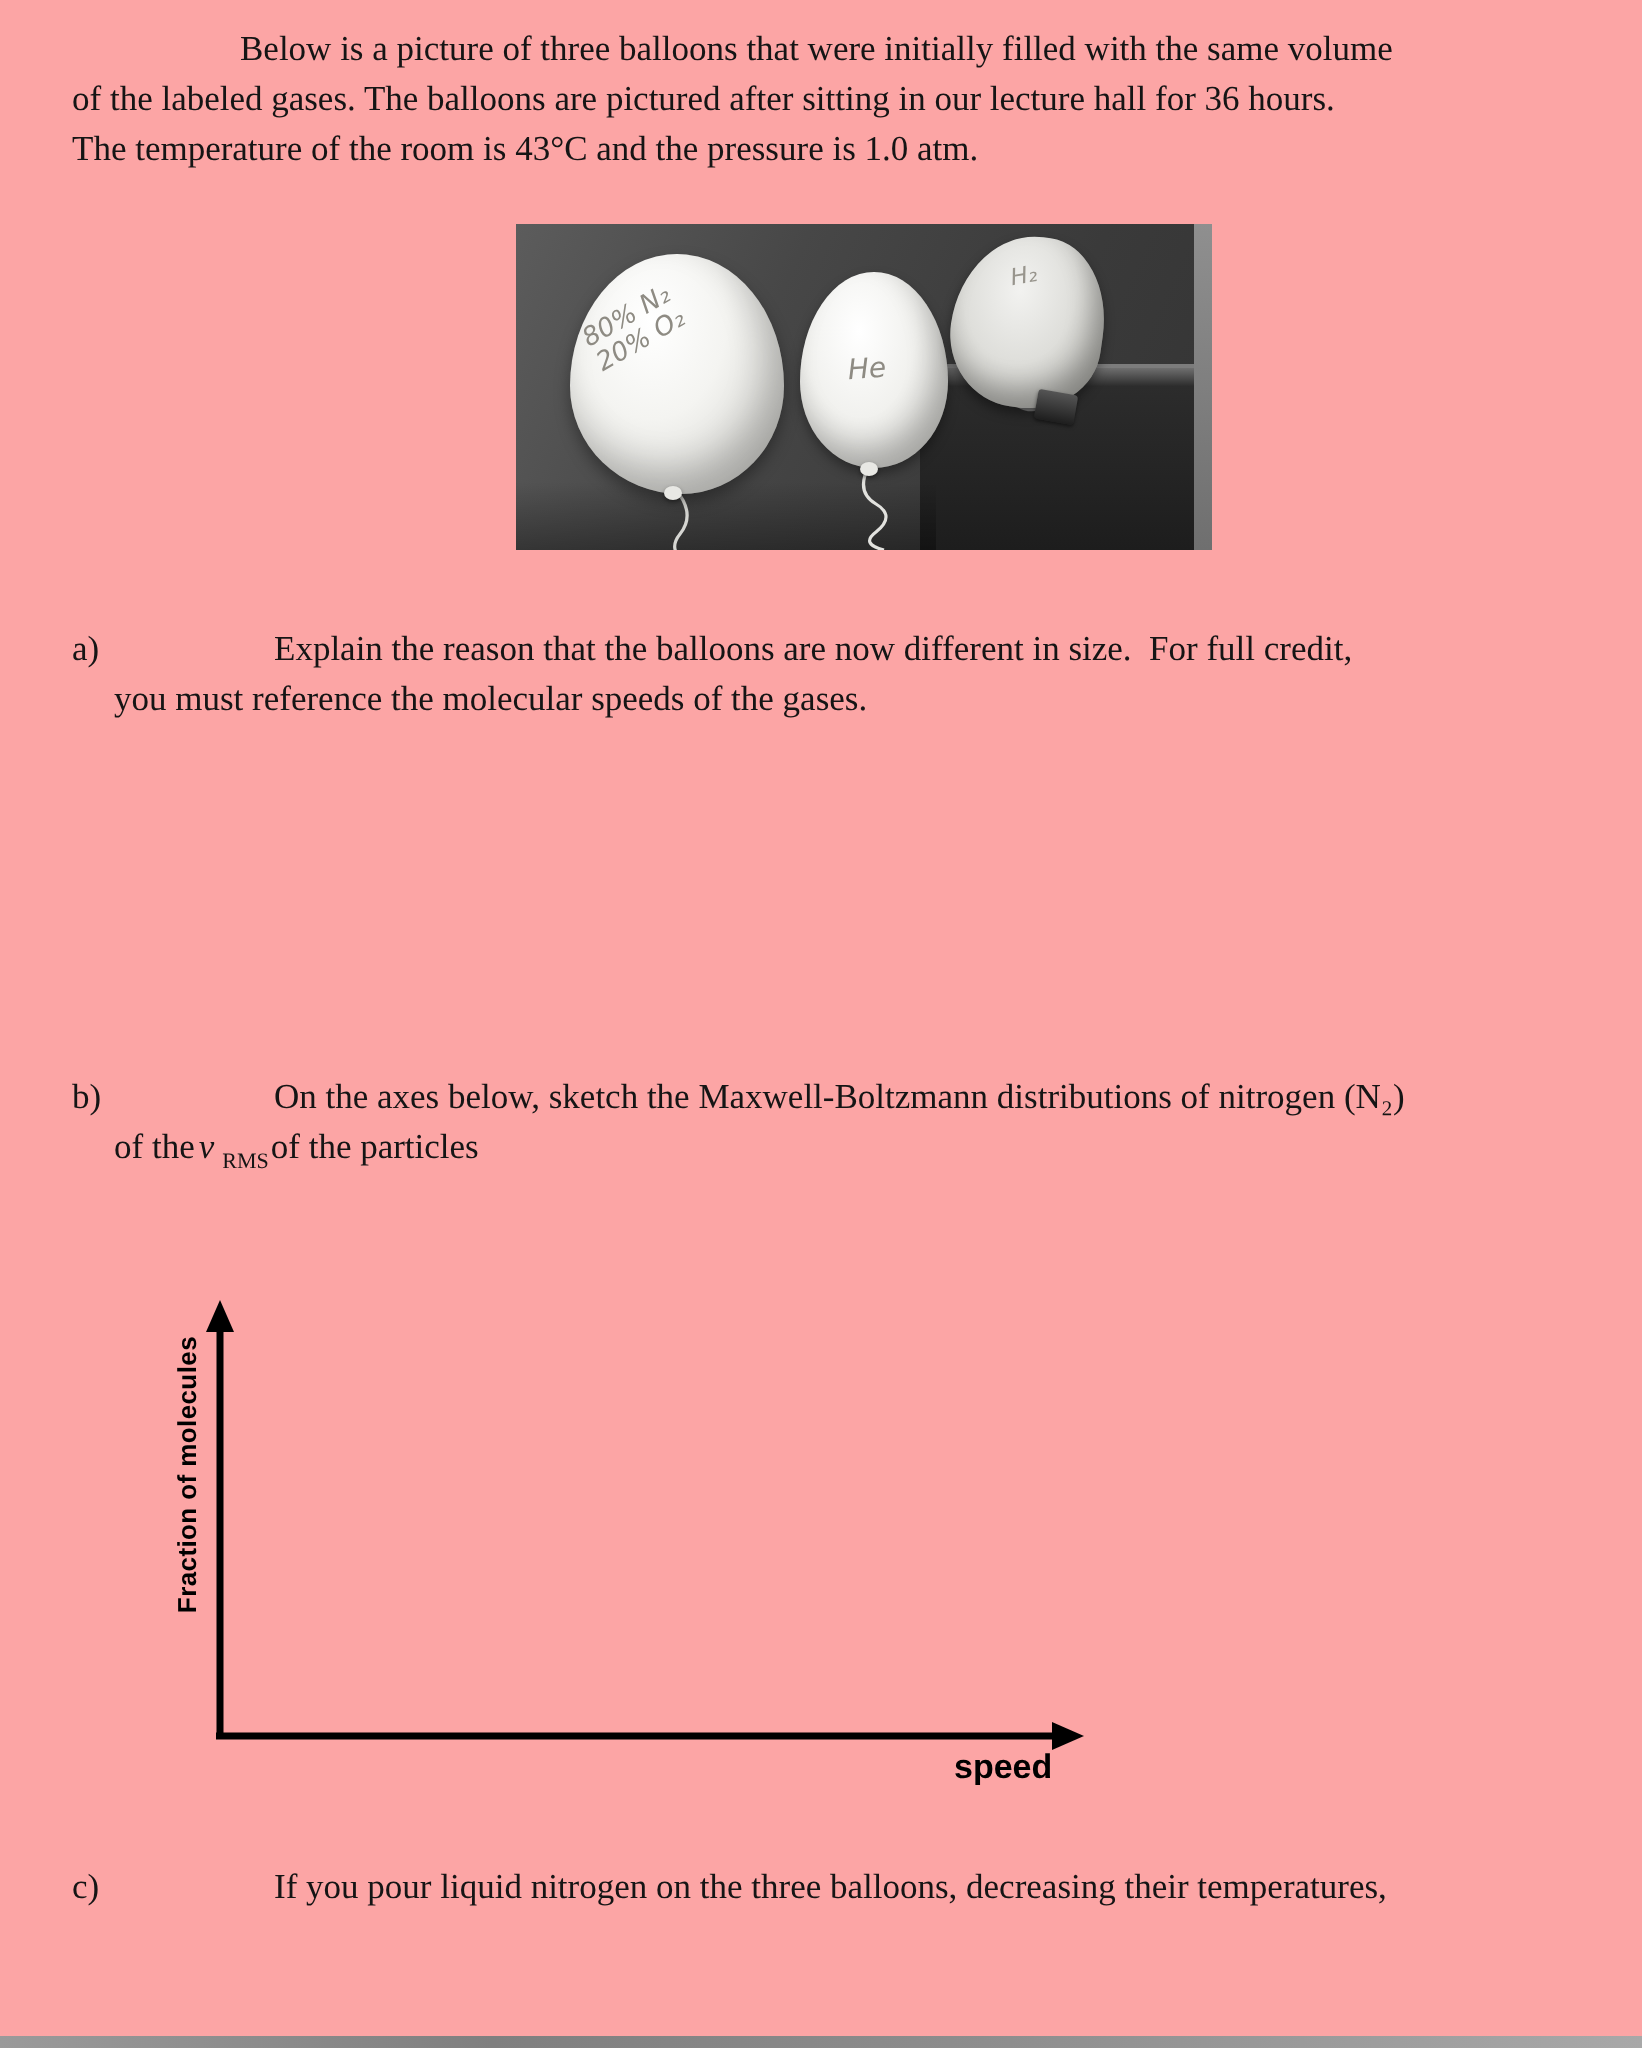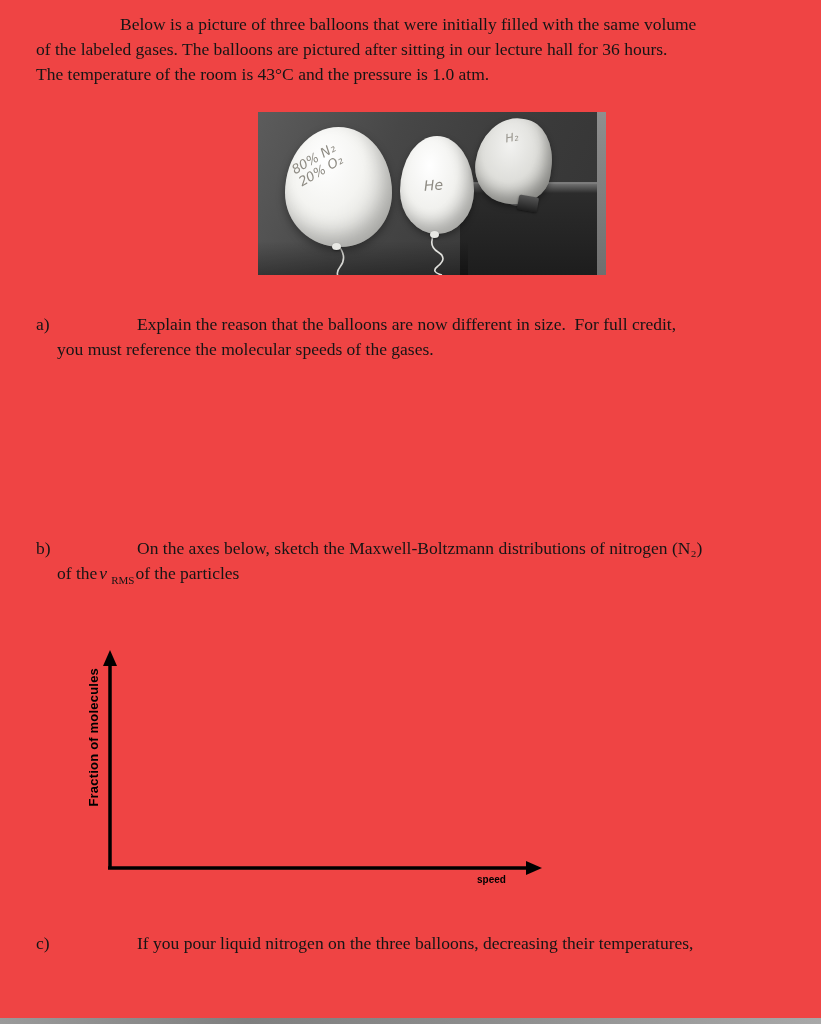--- a/index.html
+++ b/index.html
@@ -7,7 +7,7 @@
   .page {
     position:relative;
     width:821px; height:1024px;
-    background:#ef4444;
+    background:#fca5a5;
     overflow:hidden;
     font-family:"Liberation Serif","DejaVu Serif",serif;
     color:#151515;

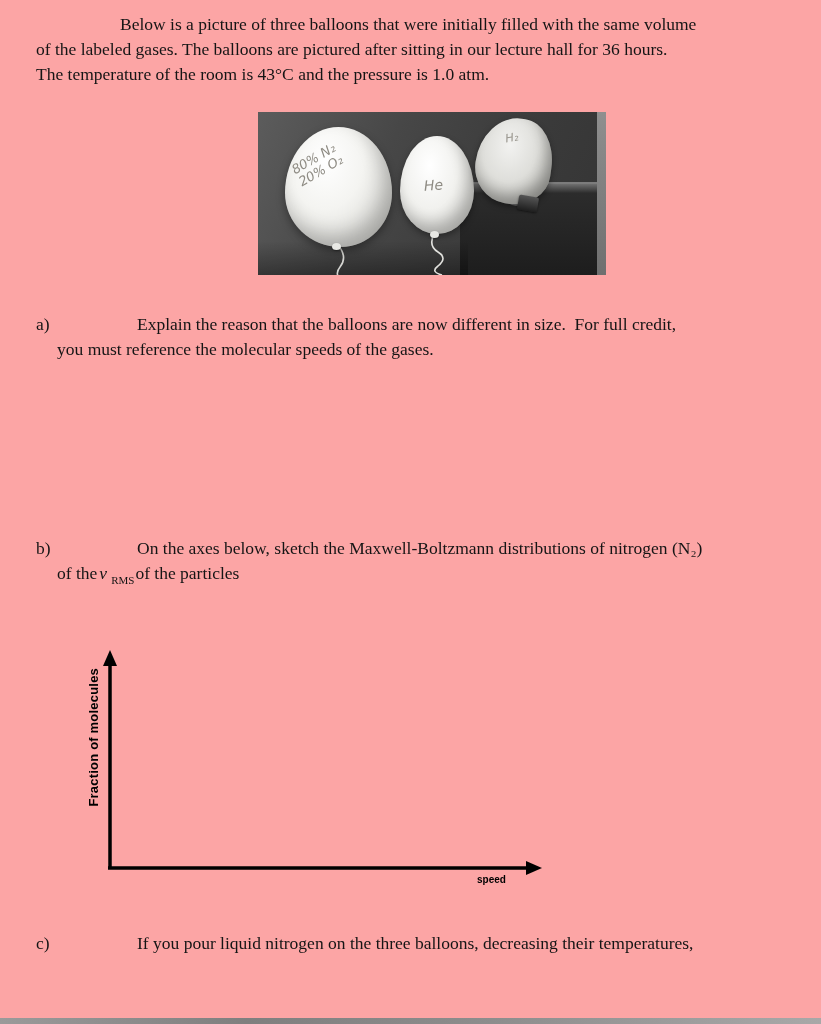--- a/index.html
+++ b/index.html
@@ -106,7 +106,7 @@
   .xlabel {
     position:absolute; left:477px; top:874px;
     font-family:"Liberation Sans","DejaVu Sans",sans-serif;
-    font-weight:bold; font-size:10px; color:#000;
+    font-weight:bold; font-size:17px; color:#000;
   }
 
   .scan-edge {

